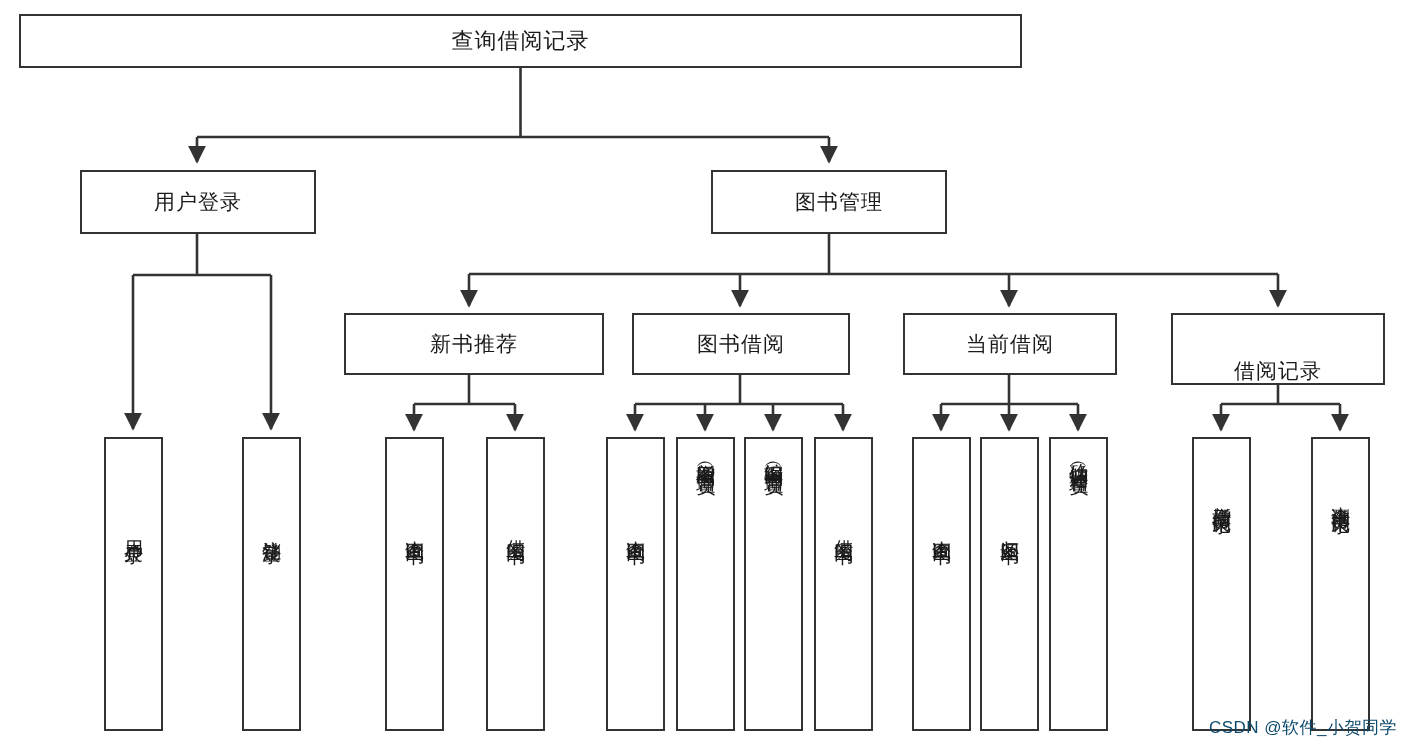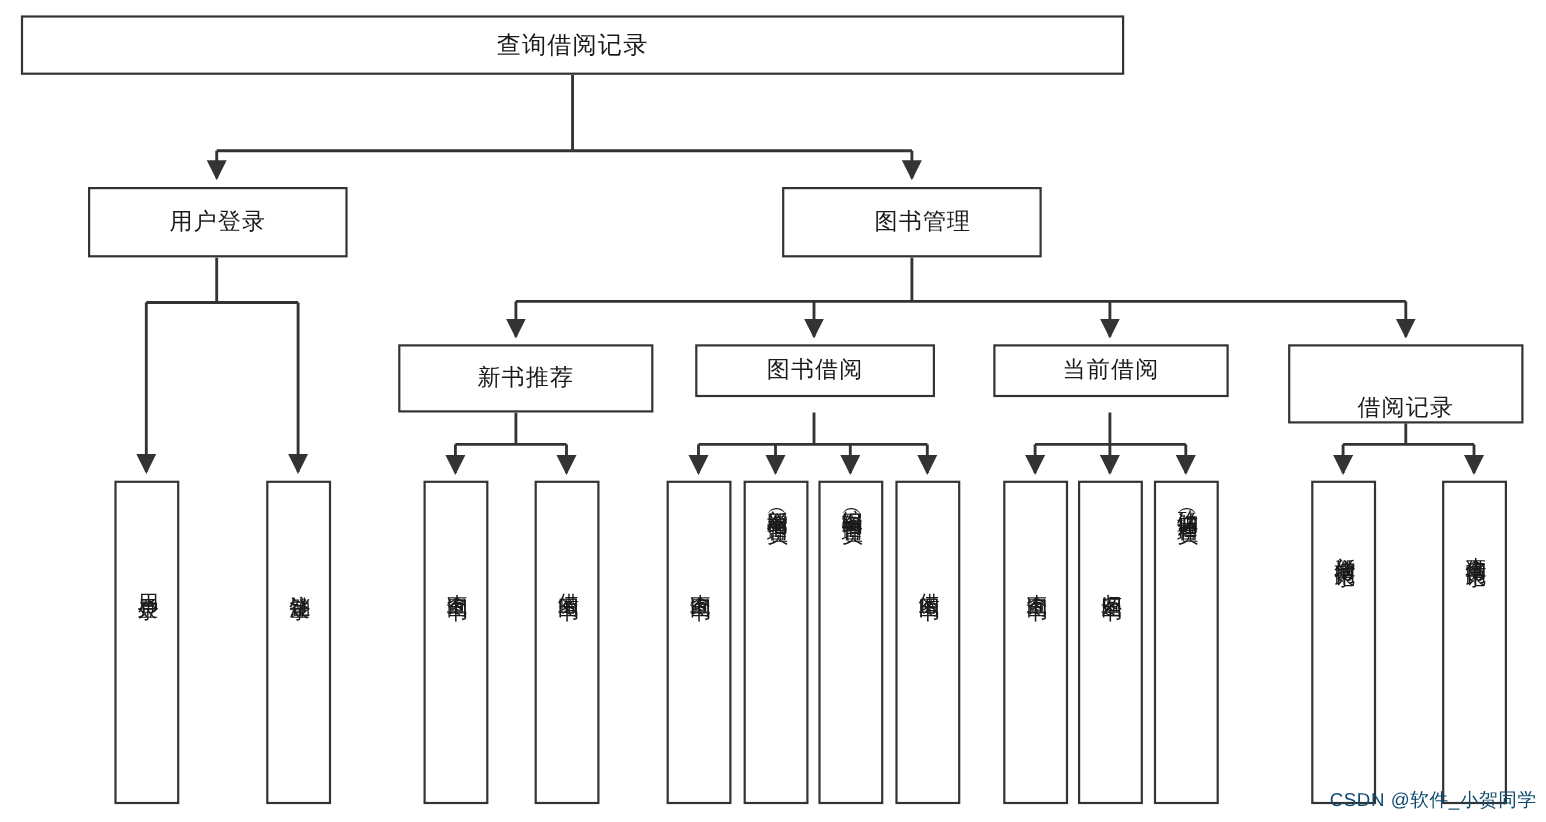--- a/index.html
+++ b/index.html
@@ -138,7 +138,7 @@
     <span>图书管理</span>
   </div>
 
-  <div class="node horiz" style="left:362px; top:313px; width:232px; height:62px;">
+  <div class="node horiz" style="left:344px; top:313px; width:260px; height:62px;">
     <span>新书推荐</span>
   </div>
 

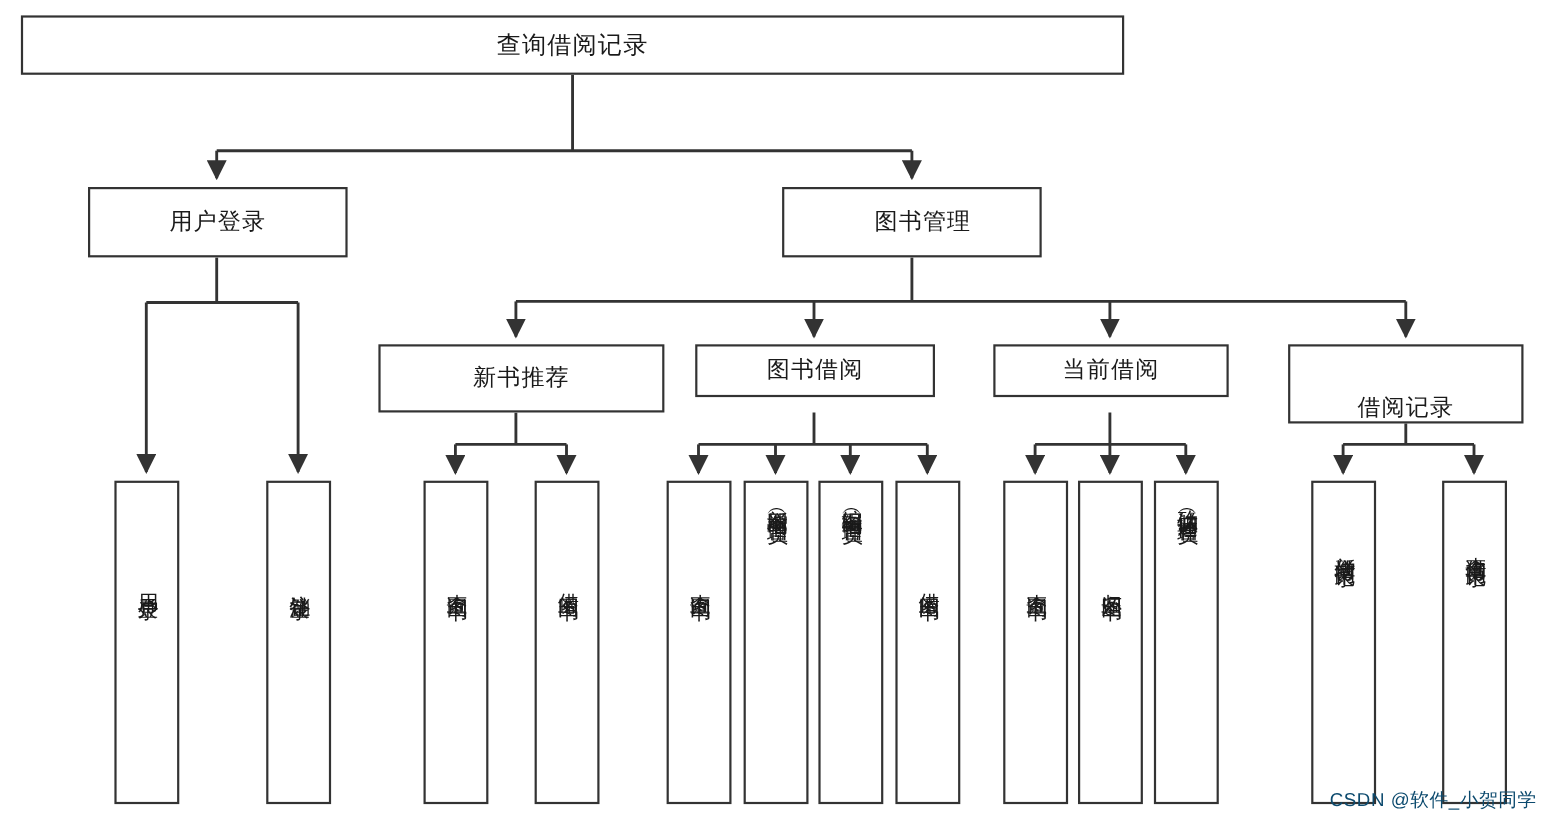--- a/index.html
+++ b/index.html
@@ -142,7 +142,7 @@
     <span>新书推荐</span>
   </div>
 
-  <div class="node horiz" style="left:632px; top:313px; width:218px; height:48px;">
+  <div class="node horiz" style="left:632px; top:313px; width:218px; height:62px;">
     <span>图书借阅</span>
   </div>
 

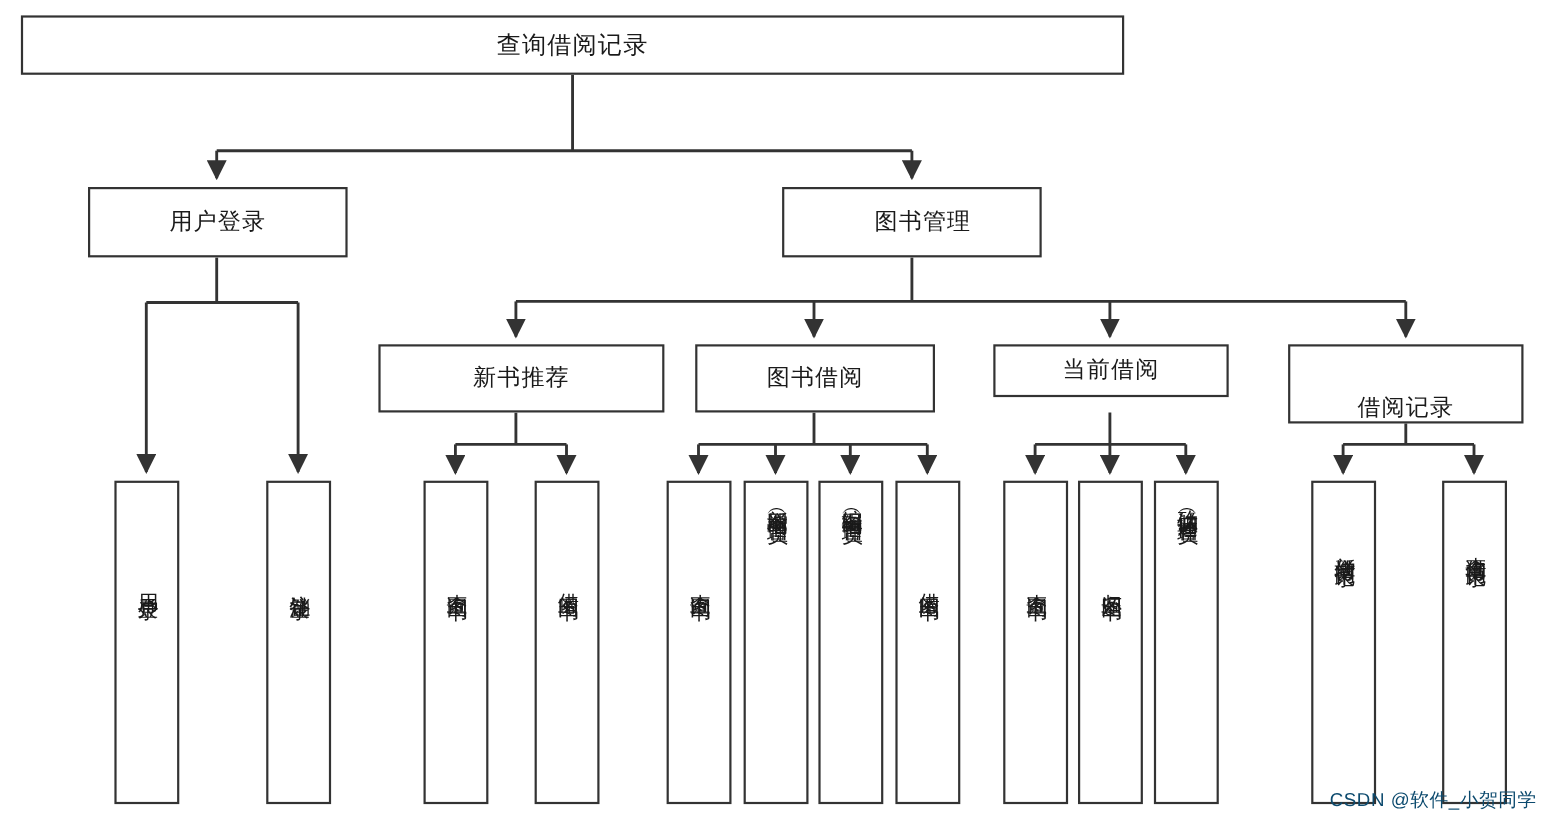--- a/index.html
+++ b/index.html
@@ -146,7 +146,7 @@
     <span>图书借阅</span>
   </div>
 
-  <div class="node horiz" style="left:903px; top:313px; width:214px; height:48px;">
+  <div class="node horiz" style="left:903px; top:313px; width:214px; height:62px;">
     <span>当前借阅</span>
   </div>
 

